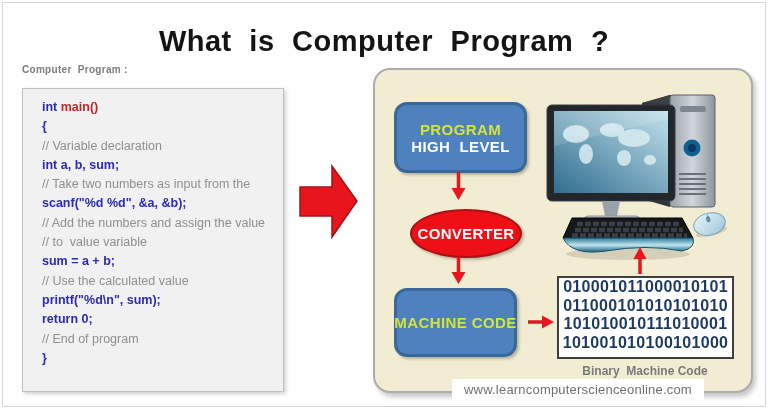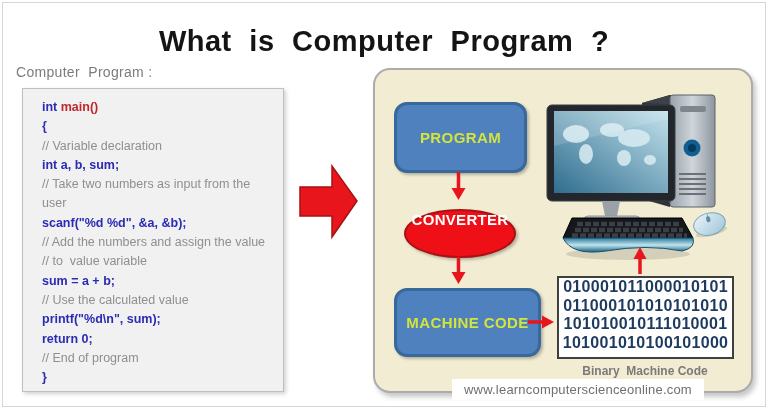--- a/index.html
+++ b/index.html
@@ -13,7 +13,7 @@
          word-spacing:9px;letter-spacing:.5px;}
 
   
-  .left-heading{position:absolute;left:16px;top:64px;font-size:14px;font-weight:400;
+  .left-heading{position:absolute;left:22px;top:64px;font-size:10px;font-weight:700;
                 color:var(--heading_gray,#7C7C7C);white-space:pre;letter-spacing:.3px;}
   .code-box{position:absolute;left:22px;top:88px;width:262px;height:304px;box-sizing:border-box;
             background:#F1F1F1;border:1px solid #BFBFBF;

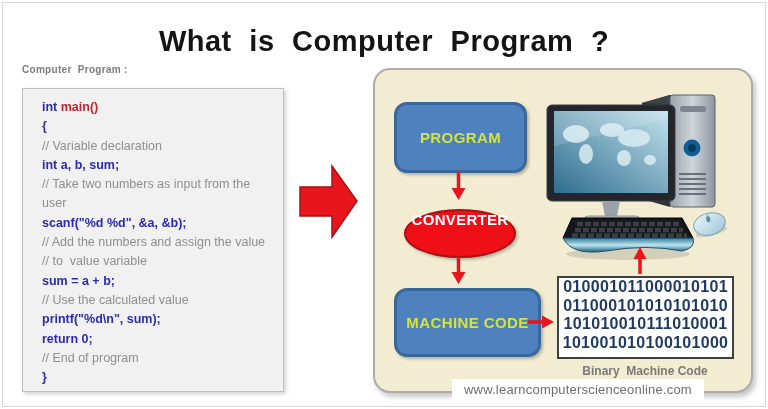--- a/index.html
+++ b/index.html
@@ -93,6 +93,7 @@
   <div class="panel">
     <div class="blue-box program-box">
       <span class="l1">PROGRAM</span>
+      <span class="l2">HIGH  LEVEL</span>
     </div>
 
     <div class="converter">

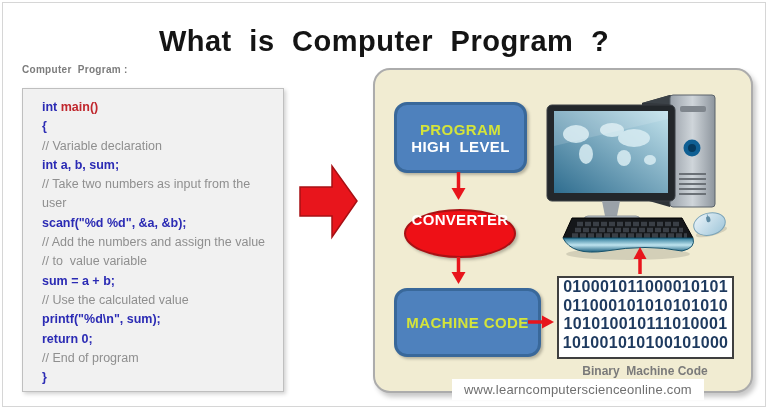--- a/index.html
+++ b/index.html
@@ -77,7 +77,6 @@
         <div class="code-line"><span class="cm">// Variable declaration</span></div>
         <div class="code-line"><span class="kw">int a, b, sum;</span></div>
         <div class="code-line"><span class="cm">// Take two numbers as input from the</span></div>
-        <div class="code-line"><span class="cm">user</span></div>
         <div class="code-line"><span class="kw">scanf("%d %d", &amp;a, &amp;b);</span></div>
         <div class="code-line"><span class="cm">// Add the numbers and assign the value</span></div>
         <div class="code-line"><span class="cm">// to  value variable</span></div>

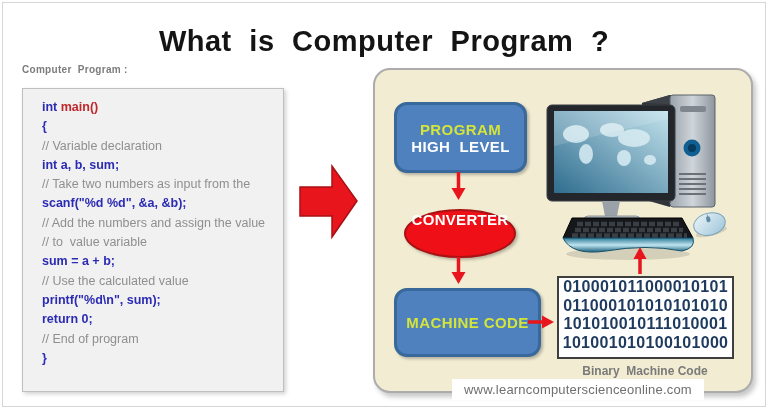--- a/index.html
+++ b/index.html
@@ -37,9 +37,9 @@
   .blue-box .l2{color:#fff;font-weight:700;font-size:15px;letter-spacing:.4px;white-space:pre;}
   .program-box{left:19px;top:32px;width:133px;height:71px;}
   .machine-box{left:19px;top:218px;width:147px;height:69px;}
-  .converter{position:absolute;left:29px;top:139px;width:112px;height:49px;box-sizing:border-box;
+  .converter{position:absolute;left:35px;top:139px;width:112px;height:49px;box-sizing:border-box;
              background:var(--converter_red,#EE1016);border:2px solid var(--converter_border,#A91114);
-             border-radius:50%;display:flex;align-items:flex-start;justify-content:center;
+             border-radius:50%;display:flex;align-items:center;justify-content:center;
              box-shadow:2px 2px 3px rgba(0,0,0,.25);}
   .converter span{color:#fff;font-weight:700;font-size:15px;letter-spacing:.3px;}
   .binary-box{position:absolute;left:182px;top:206px;width:177px;height:83px;box-sizing:border-box;

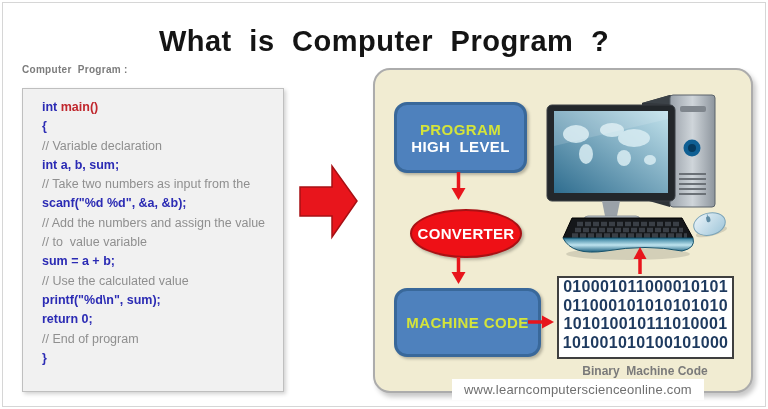--- a/index.html
+++ b/index.html
@@ -36,7 +36,7 @@
                 letter-spacing:.4px;white-space:pre;}
   .blue-box .l2{color:#fff;font-weight:700;font-size:15px;letter-spacing:.4px;white-space:pre;}
   .program-box{left:19px;top:32px;width:133px;height:71px;}
-  .machine-box{left:19px;top:218px;width:147px;height:69px;}
+  .machine-box{left:19px;top:218px;width:123px;height:69px;}
   .converter{position:absolute;left:35px;top:139px;width:112px;height:49px;box-sizing:border-box;
              background:var(--converter_red,#EE1016);border:2px solid var(--converter_border,#A91114);
              border-radius:50%;display:flex;align-items:center;justify-content:center;

